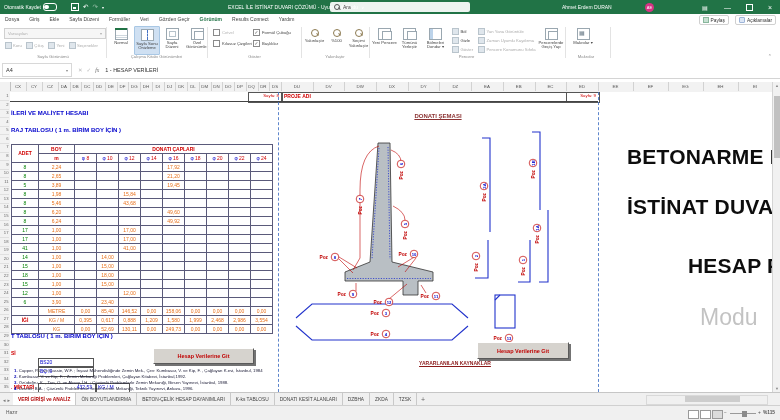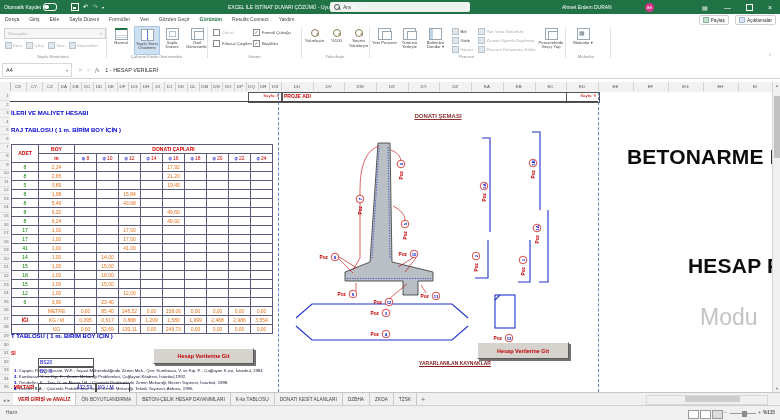--- a/index.html
+++ b/index.html
@@ -827,6 +827,7 @@
 
     <div id="page9">
       <div class="bigtitle" style="left:19px;top:53px;">BETONARME K</div>
+      <div class="bigtitle" style="left:19px;top:103px;">İSTİNAT DUVA</div>
       <div class="bigtitle" style="left:80px;top:162px;">HESAP R</div>
     </div>
   </div>

